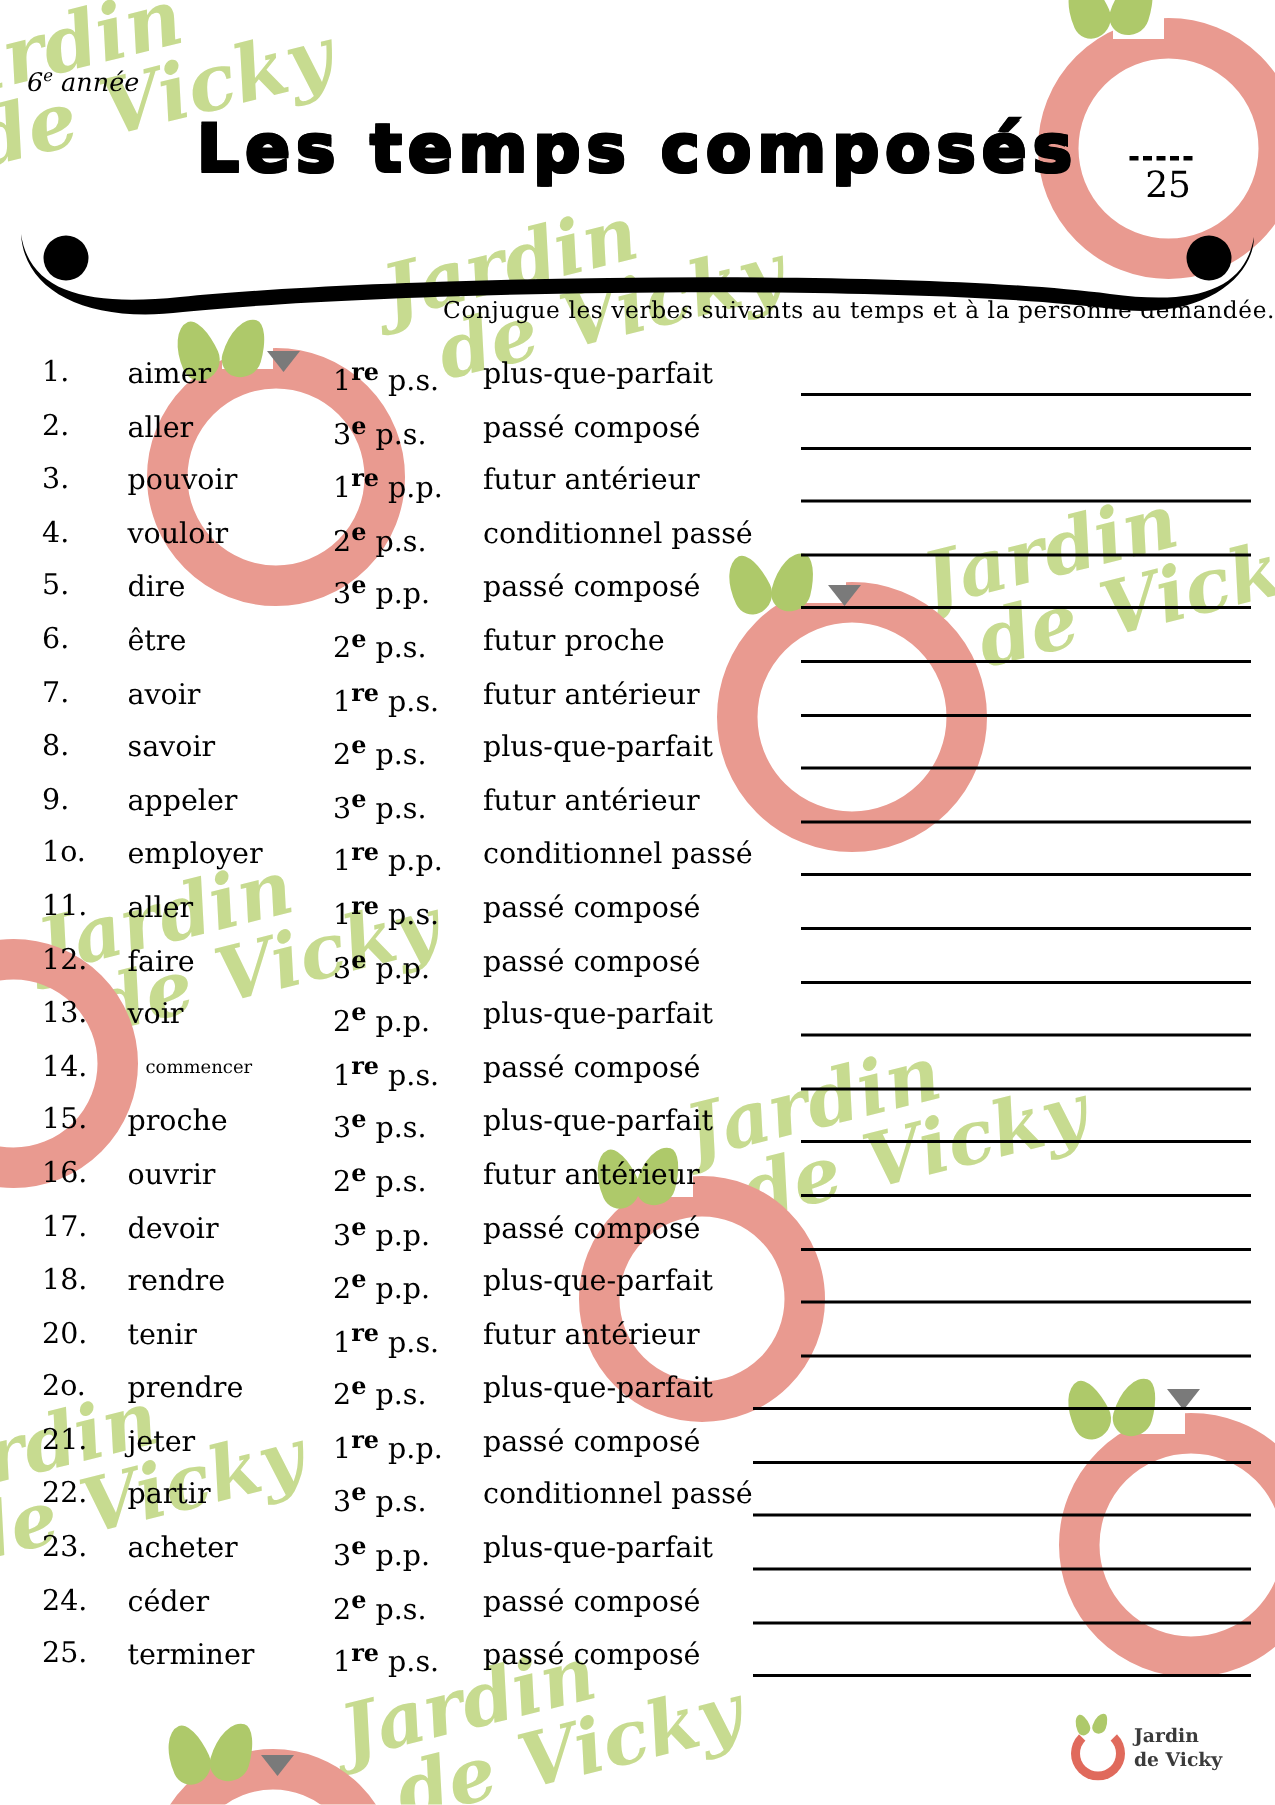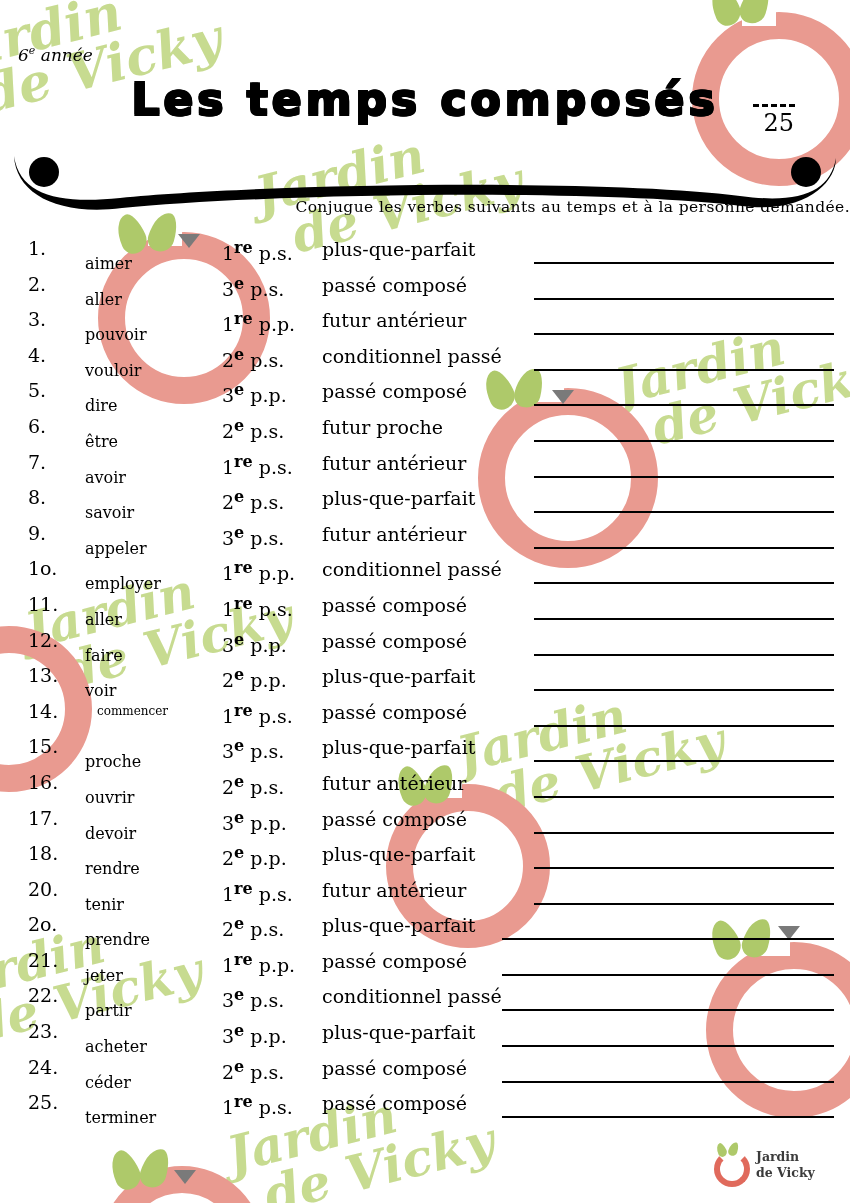--- a/index.html
+++ b/index.html
@@ -132,9 +132,9 @@
   .row .verb {
     position: absolute;
     left: 63px;
-    top: 22px;
-    font-family: "DejaVu Serif", serif;
-    font-size: 16px;
+    top: 6px;
+    font-family: "DejaVu Serif", serif;
+    font-size: 19px;
   }
   .row.small .verb { font-size: 12px; top: 9px; margin-left: 12px; }
   .row .pers {

